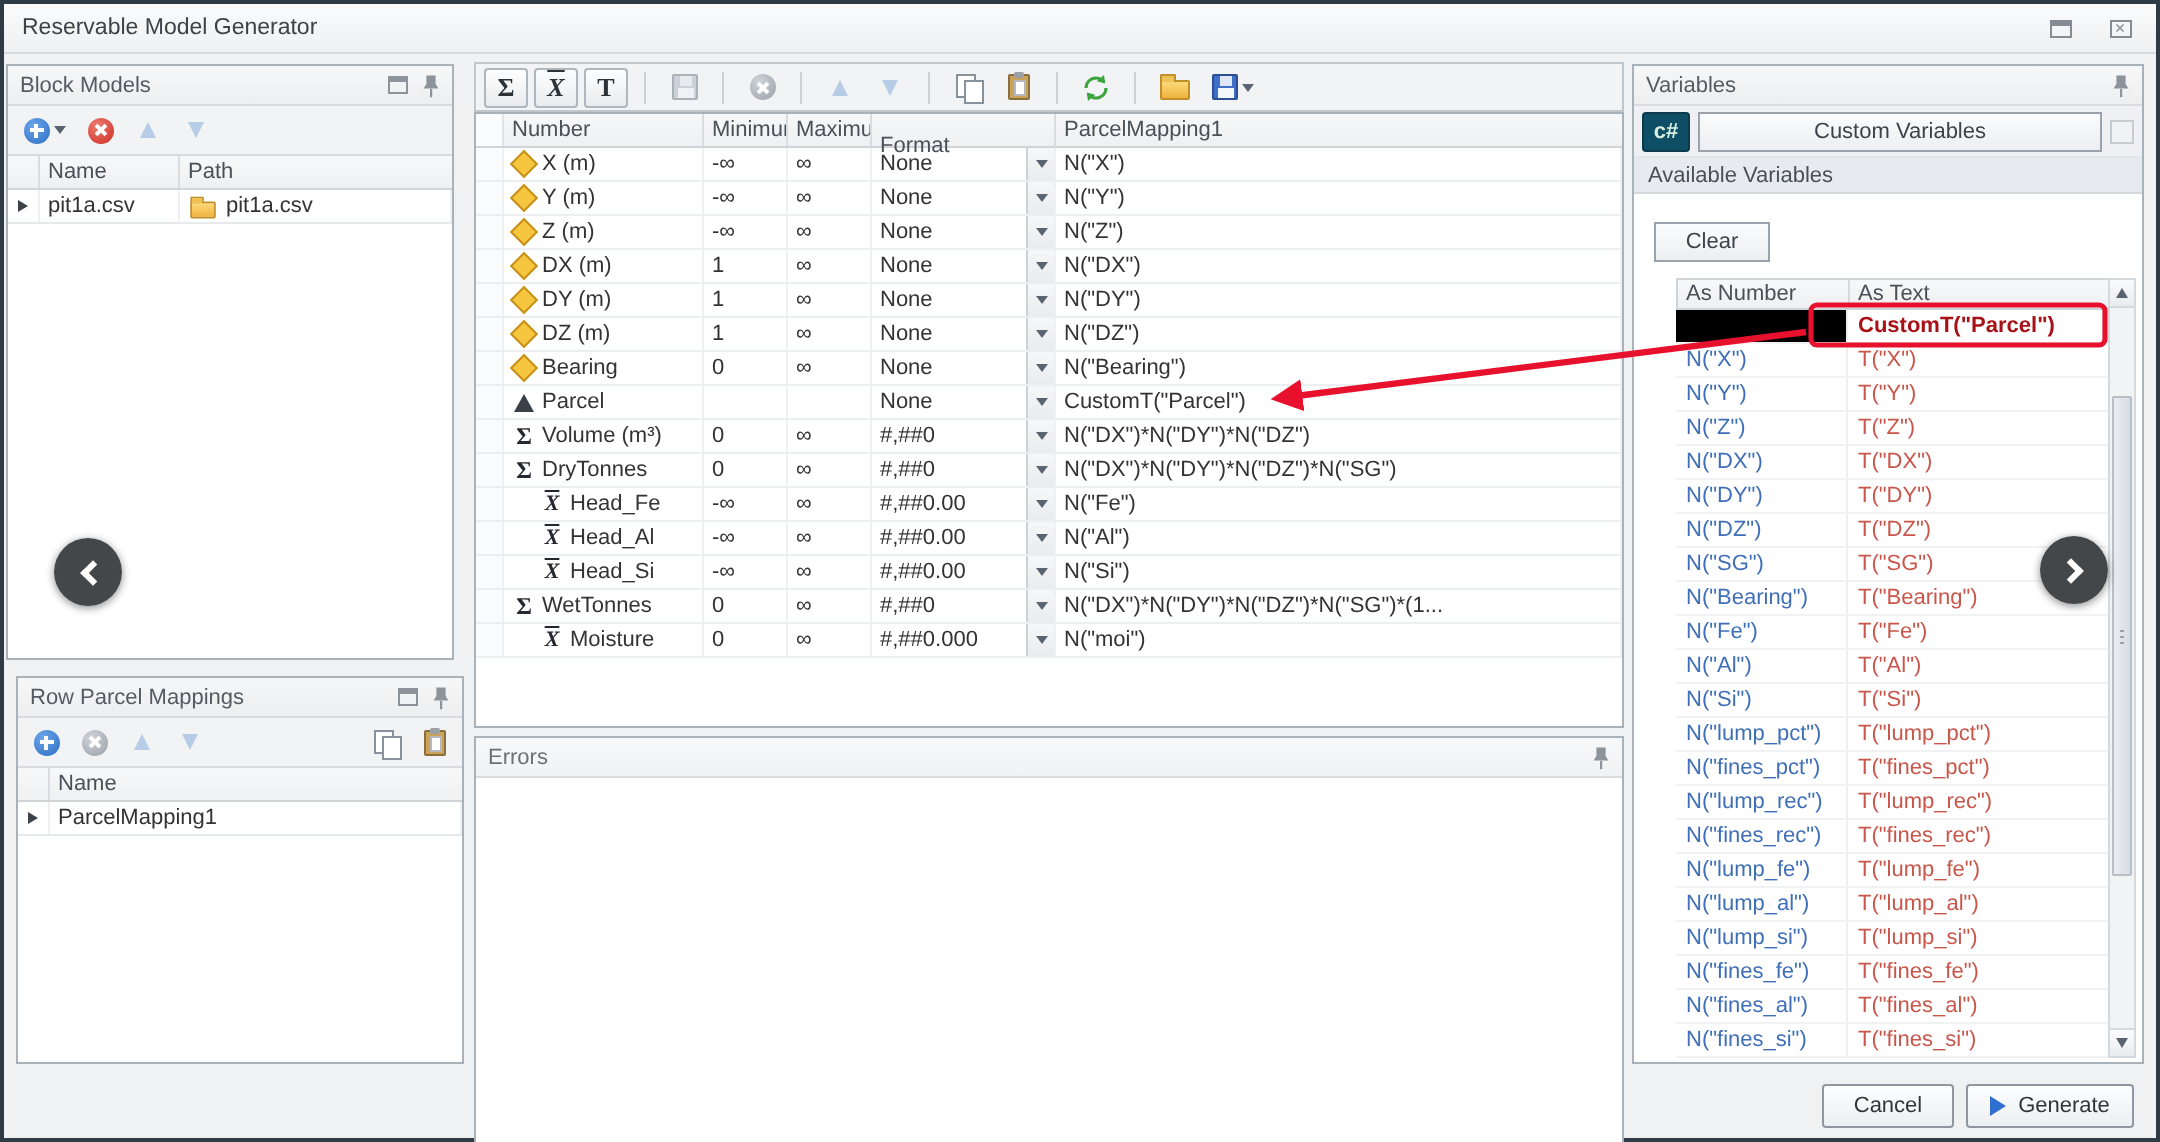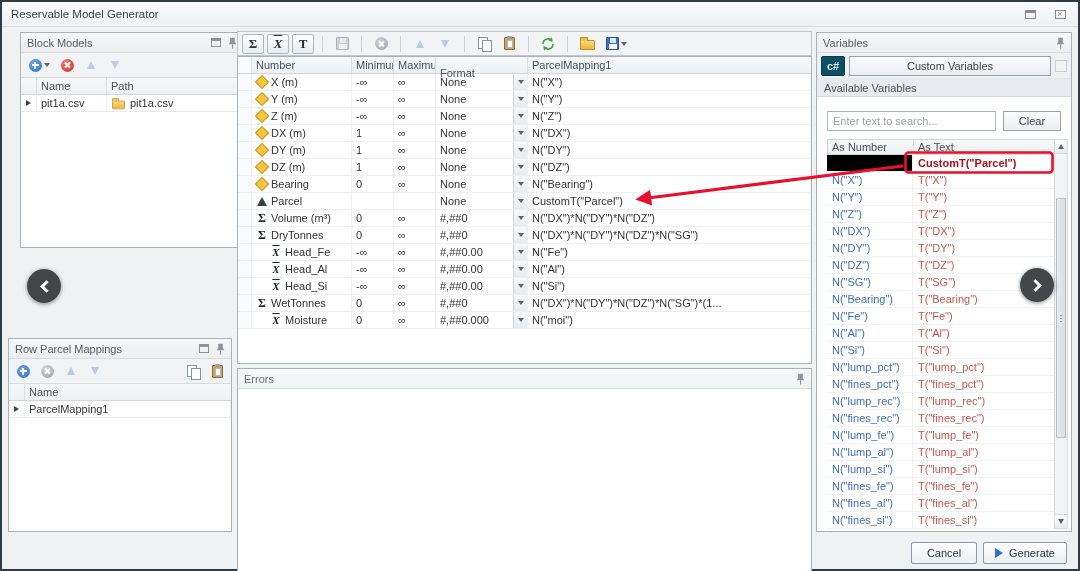--- a/index.html
+++ b/index.html
@@ -149,7 +149,7 @@
 .overlay{position:absolute;left:0;top:0;z-index:60;pointer-events:none}
 
 
-.p-blockmodels{left:20px;top:32px;width:224px;height:216px}
+.p-blockmodels{left:3px;top:32px;width:224px;height:298px}
 .p-parcel{left:8px;top:338px;width:224px;height:194px}
 .p-errors{left:237px;top:368px;width:575px;height:208px}
 .p-vars{left:816px;top:32px;width:256px;height:500px}

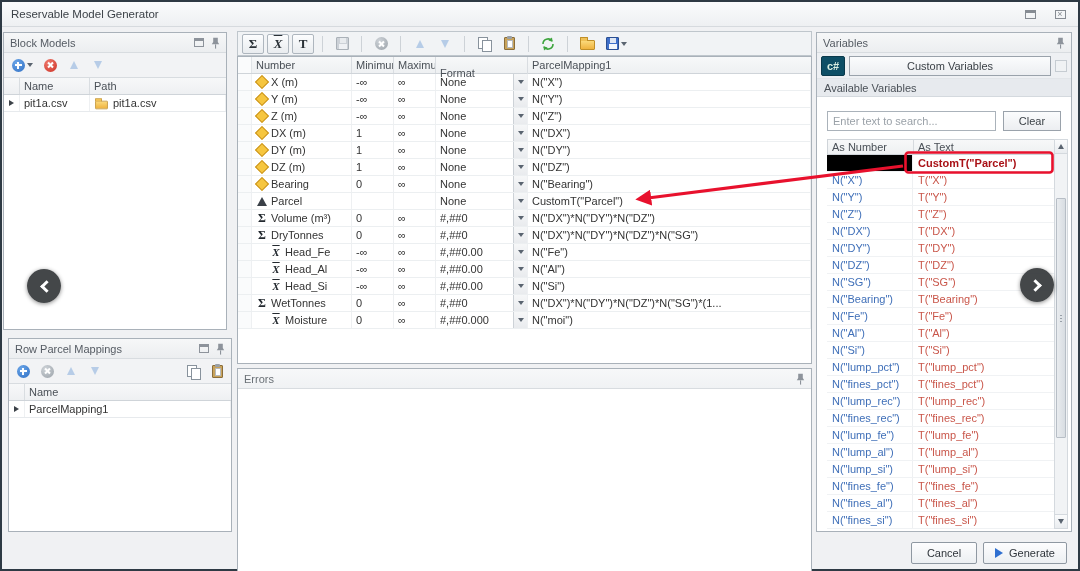--- a/index.html
+++ b/index.html
@@ -595,7 +595,6 @@
     </div>
     <div class="vgroup">Available Variables</div>
     <div class="vsearch">
-      <input placeholder="Enter text to search..." style="">
       <button class="clearbtn">Clear</button>
     </div>
     <div class="vtable">

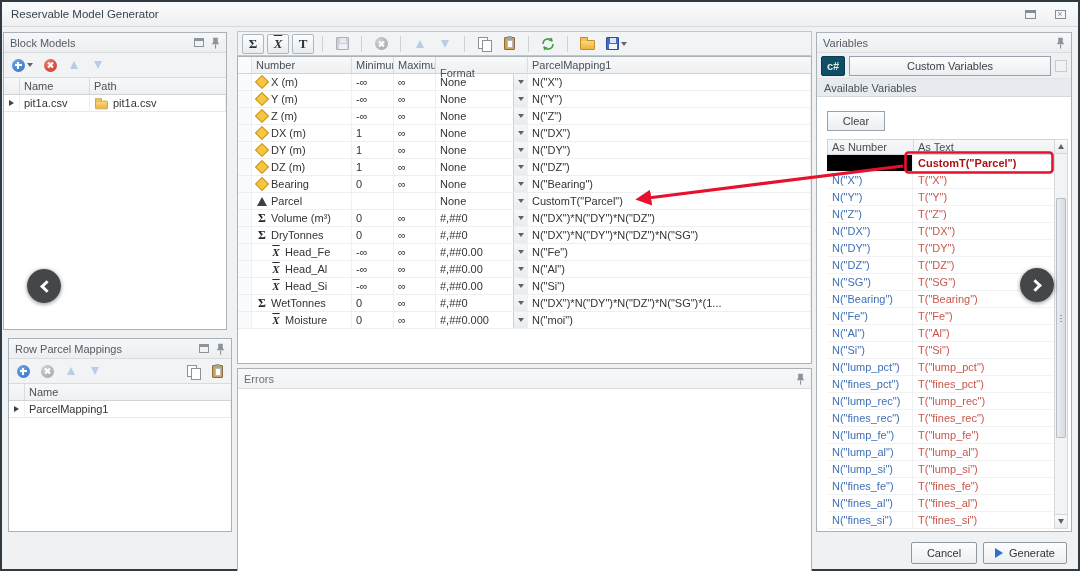--- a/index.html
+++ b/index.html
@@ -111,7 +111,7 @@
 .vsearch input{flex:1;height:20px;border:1px solid #aab2ba;padding:0 5px;font:inherit;color:#4a5057}
 .vsearch input::placeholder{color:#9aa1a8}
 .clearbtn{width:58px;height:20px;border:1px solid #9aa2ab;background:linear-gradient(#fbfcfd,#eceef1);font:inherit;color:#3c4248}
-.vtable{position:absolute;left:10px;top:106px;width:230px;bottom:2px;overflow:hidden}
+.vtable{position:absolute;left:21px;top:106px;width:230px;bottom:2px;overflow:hidden}
 .vhead{display:flex;height:16px;background:linear-gradient(#f7f8f9,#eef0f2);border:1px solid #cfd4d9}
 .vhc{padding:0 4px;display:flex;align-items:center;color:#4a5057}
 .vhc.num{width:86px;border-right:1px solid #d6dade}

